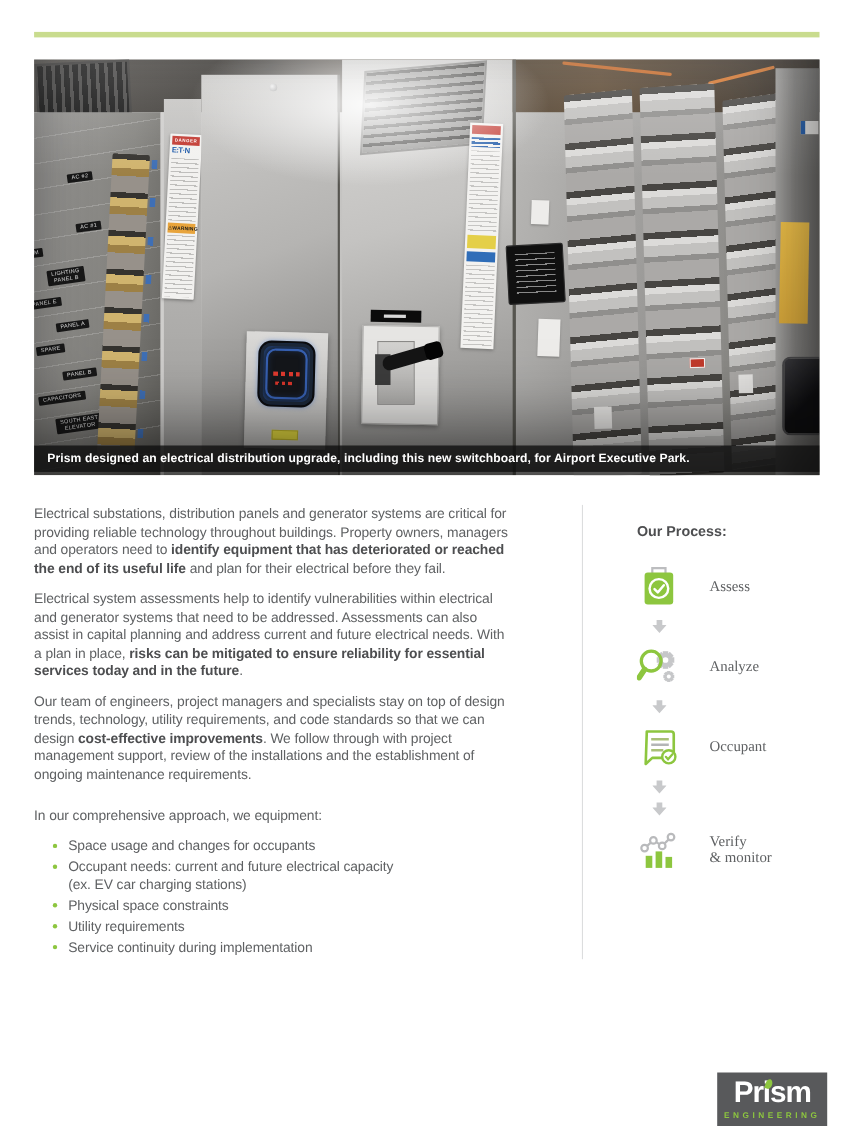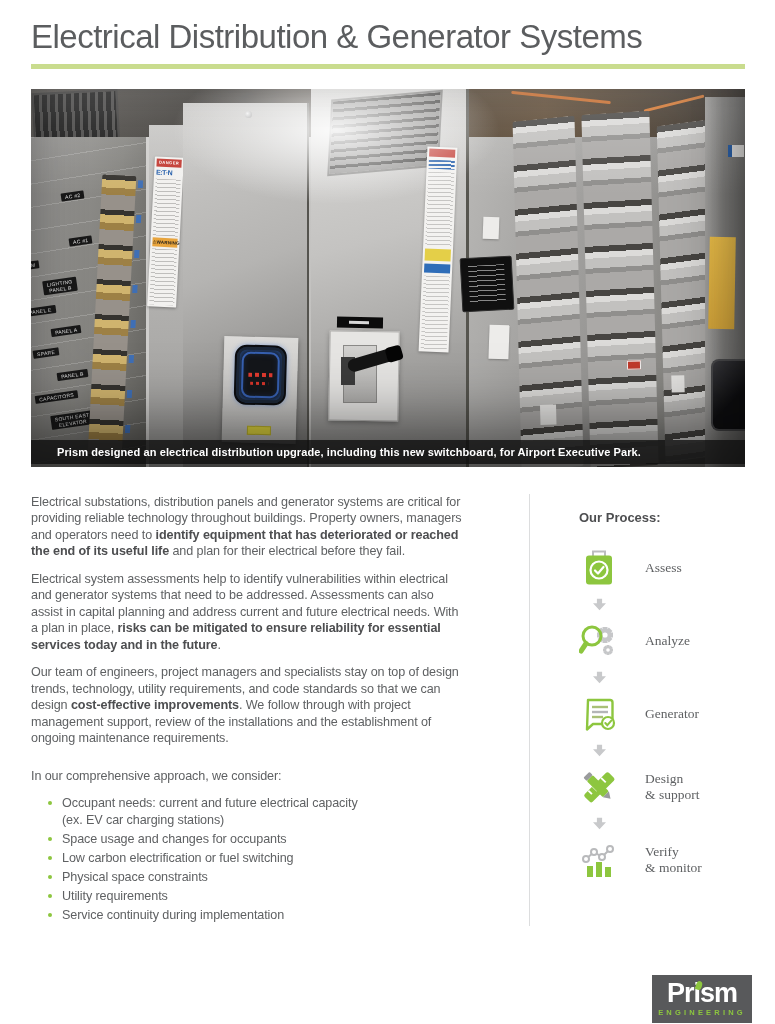--- a/index.html
+++ b/index.html
@@ -176,7 +176,6 @@
 <div class="page">
 
   <div class="header">
-    <h1 class="title">Electrical Distribution &amp; Generator Systems</h1>
     <div class="rule"></div>
   </div>
 

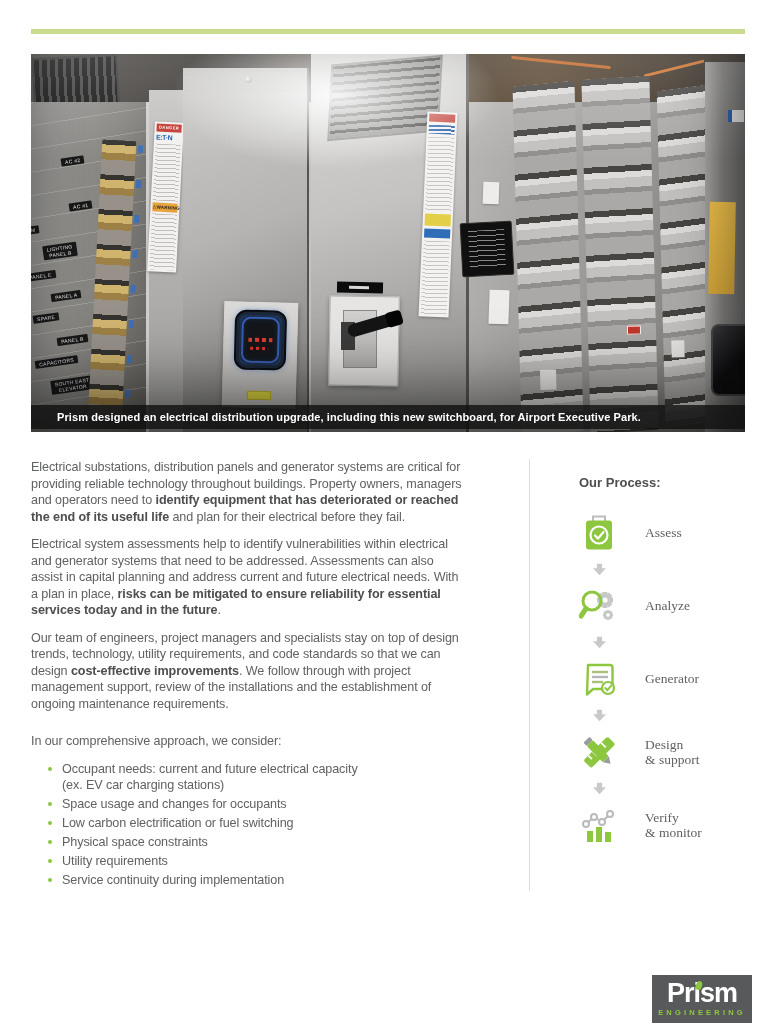--- a/index.html
+++ b/index.html
@@ -139,7 +139,7 @@
 
   .ph-caption { position:absolute; left:0; right:0; bottom:3px; height:24px; z-index:5;
     background:rgba(14,14,14,0.78); color:#ffffff; font-size:11px; font-weight:bold;
-    display:flex; align-items:center; padding-left:26px; letter-spacing:0.1px; }
+    display:flex; align-items:center; padding-left:12px; letter-spacing:0.1px; }
 
   
   .main { display:flex; margin:27px 30px 0 31px; }

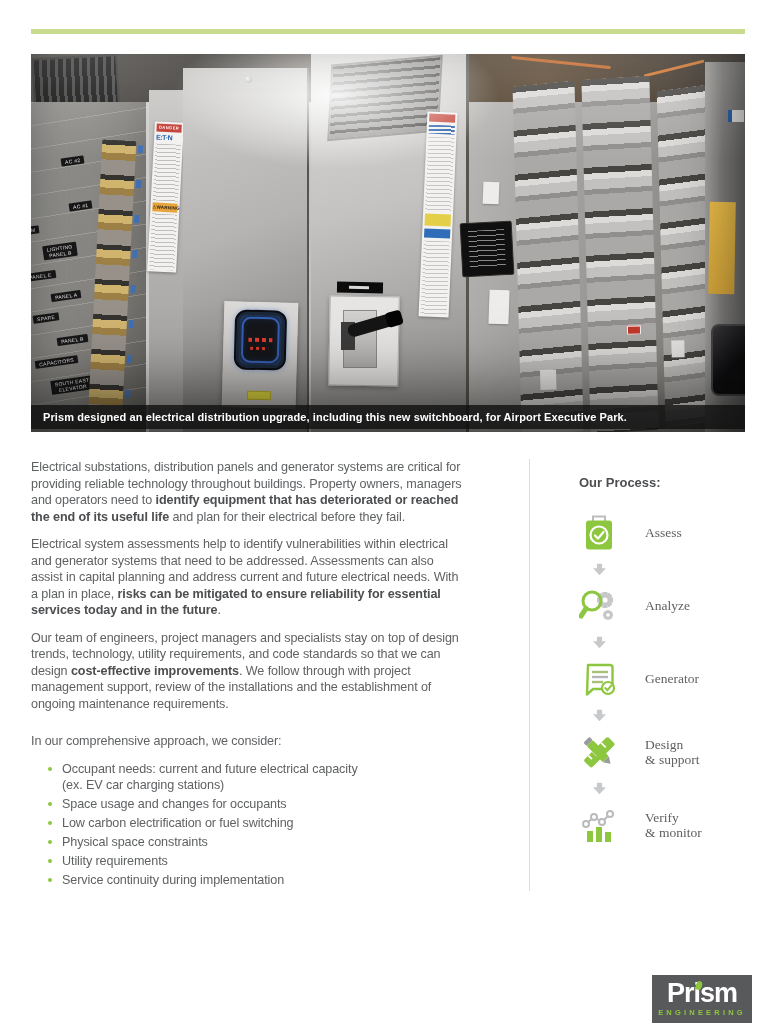--- a/index.html
+++ b/index.html
@@ -343,7 +343,7 @@
             <path d="M26.3 29 l2 2.2 l4 -4.6" fill="none" stroke="#8dc63f" stroke-width="2" stroke-linecap="round"></path>
           </svg>
         </span>
-        <span class="step-label">Generator</span>
+        <span class="step-label">Occupant</span>
       </div>
       <svg class="step-arrow" viewBox="0 0 20 18" width="13" height="12">
           <path d="M6 0 h8 v7 h6 l-10 11 l-10 -11 h6 z" fill="#c8c9cb"></path>

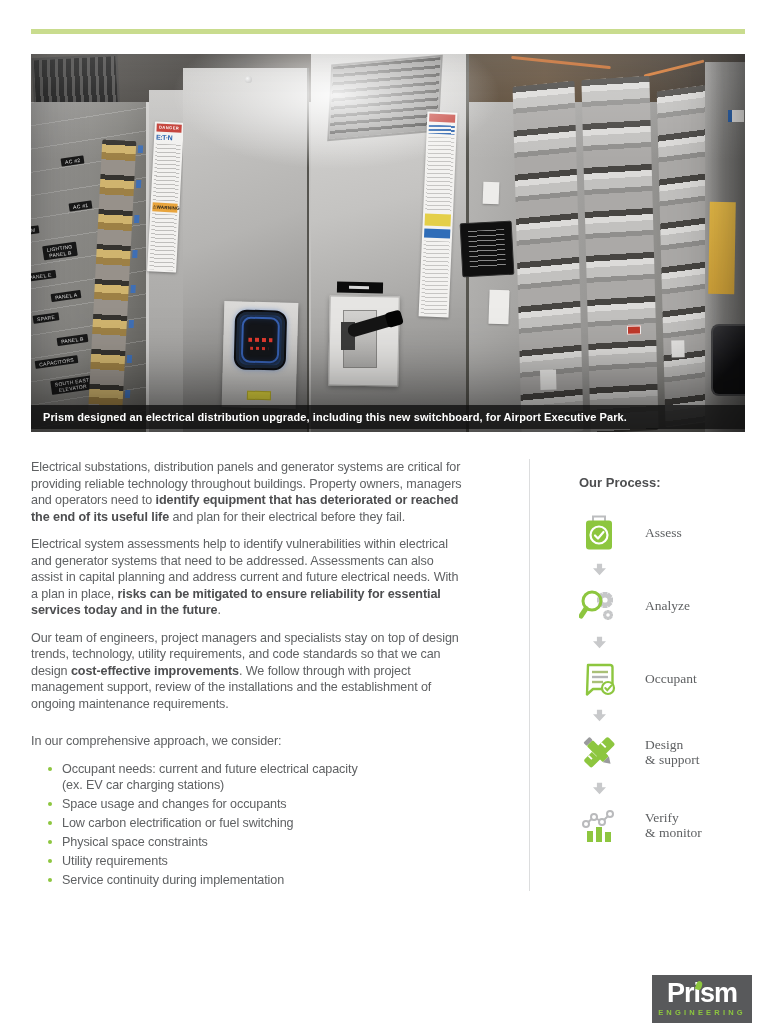--- a/index.html
+++ b/index.html
@@ -271,7 +271,7 @@
       <p><span>Electrical substations, distribution panels and generator systems are critical for providing reliable technology throughout buildings. Property owners, managers and operators need to </span><span class="bold">identify equipment that has deteriorated or reached the end of its useful life</span><span> and plan for their electrical before they fail.</span></p>
       <p><span>Electrical system assessments help to identify vulnerabilities within electrical and generator systems that need to be addressed.  Assessments can also assist in capital planning and address current and future electrical needs. With a plan in place, </span><span class="bold">risks can be mitigated to ensure reliability for essential services today and in the future</span><span>.</span></p>
       <p><span>Our team of engineers, project managers and specialists stay on top of design trends, technology, utility requirements, and code standards so that we can design </span><span class="bold">cost-effective improvements</span><span>. We follow through with project management support, review of the installations and the establishment of ongoing maintenance requirements.</span></p>
-      <p class="list-intro">In our comprehensive approach, we consider:</p>
+      <p class="list-intro">In our comprehensive approach, we equipment:</p>
       <ul class="bullets">
         <li>Occupant needs: current and future electrical capacity
 (ex. EV car charging stations)</li>

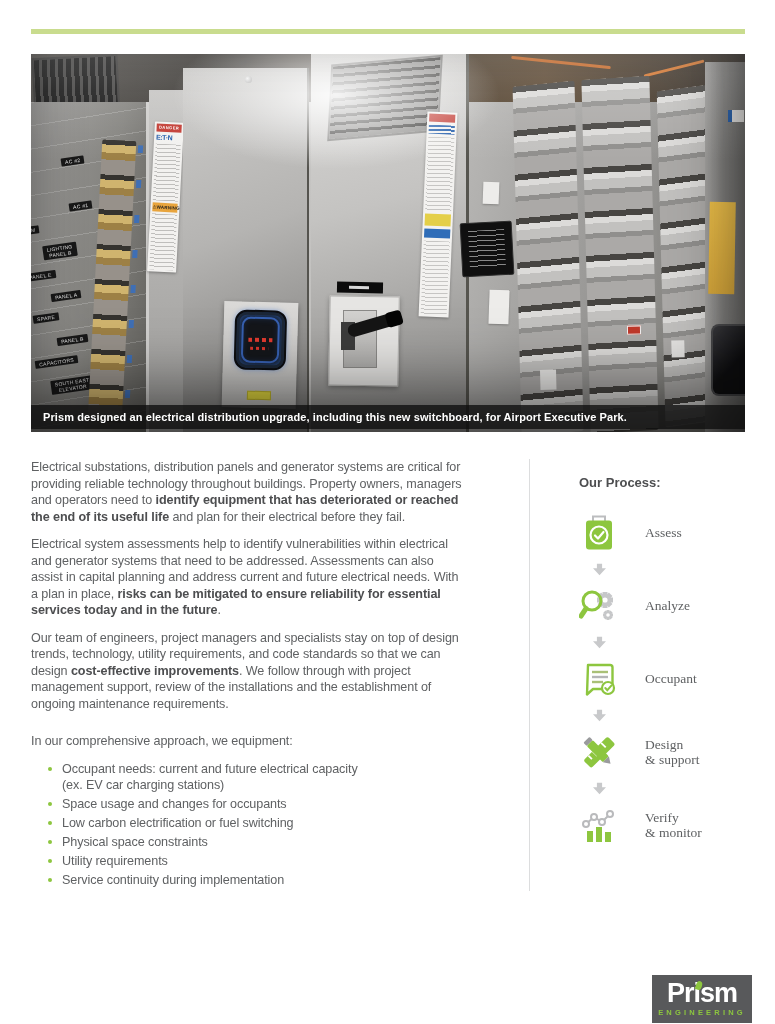--- a/index.html
+++ b/index.html
@@ -349,28 +349,6 @@
           <path d="M6 0 h8 v7 h6 l-10 11 l-10 -11 h6 z" fill="#c8c9cb"></path>
         </svg>
 
-      <div class="step">
-        <span class="step-icon">
-          <svg viewBox="0 0 40 40" width="40" height="46">
-            <g transform="rotate(-45 20 20)">
-              <rect x="3" y="15" width="34" height="11" rx="2" fill="#8dc63f"></rect>
-              <g stroke="#ffffff" stroke-width="1.8">
-                <line x1="10" y1="15" x2="10" y2="20"></line>
-                <line x1="16" y1="15" x2="16" y2="21.5"></line>
-                <line x1="22" y1="15" x2="22" y2="20"></line>
-                <line x1="28" y1="15" x2="28" y2="21.5"></line>
-              </g>
-            </g>
-            <g transform="rotate(45 20 20)">
-              <rect x="7" y="16" width="23" height="8.5" rx="1.5" fill="#8dc63f"></rect>
-              <path d="M30 16 l6.5 4.2 l-6.5 4.3 z" fill="#9a9b9d"></path>
-              <rect x="2.5" y="16" width="4.5" height="8.5" rx="1" fill="#9a9b9d"></rect>
-            </g>
-          </svg>
-        </span>
-        <span class="step-label">Design
-&amp; support</span>
-      </div>
       <svg class="step-arrow" viewBox="0 0 20 18" width="13" height="12">
           <path d="M6 0 h8 v7 h6 l-10 11 l-10 -11 h6 z" fill="#c8c9cb"></path>
         </svg>

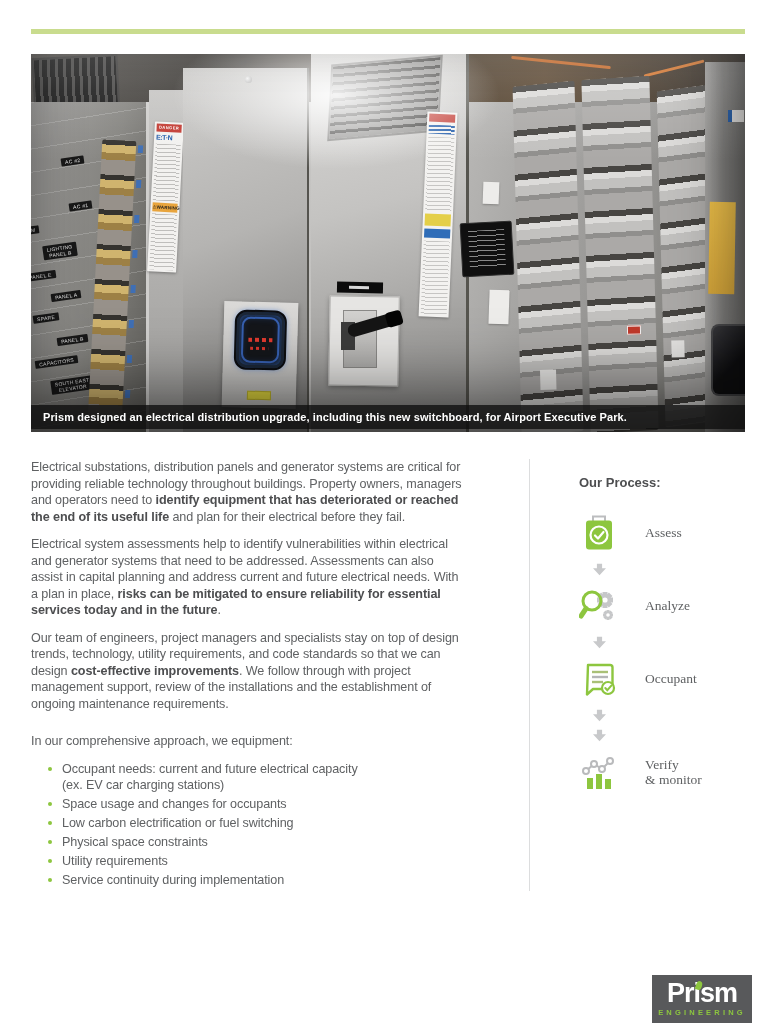--- a/index.html
+++ b/index.html
@@ -273,9 +273,9 @@
       <p><span>Our team of engineers, project managers and specialists stay on top of design trends, technology, utility requirements, and code standards so that we can design </span><span class="bold">cost-effective improvements</span><span>. We follow through with project management support, review of the installations and the establishment of ongoing maintenance requirements.</span></p>
       <p class="list-intro">In our comprehensive approach, we equipment:</p>
       <ul class="bullets">
+        <li>Space usage and changes for occupants</li>
         <li>Occupant needs: current and future electrical capacity
 (ex. EV car charging stations)</li>
-        <li>Space usage and changes for occupants</li>
         <li>Low carbon electrification or fuel switching</li>
         <li>Physical space constraints</li>
         <li>Utility requirements</li>

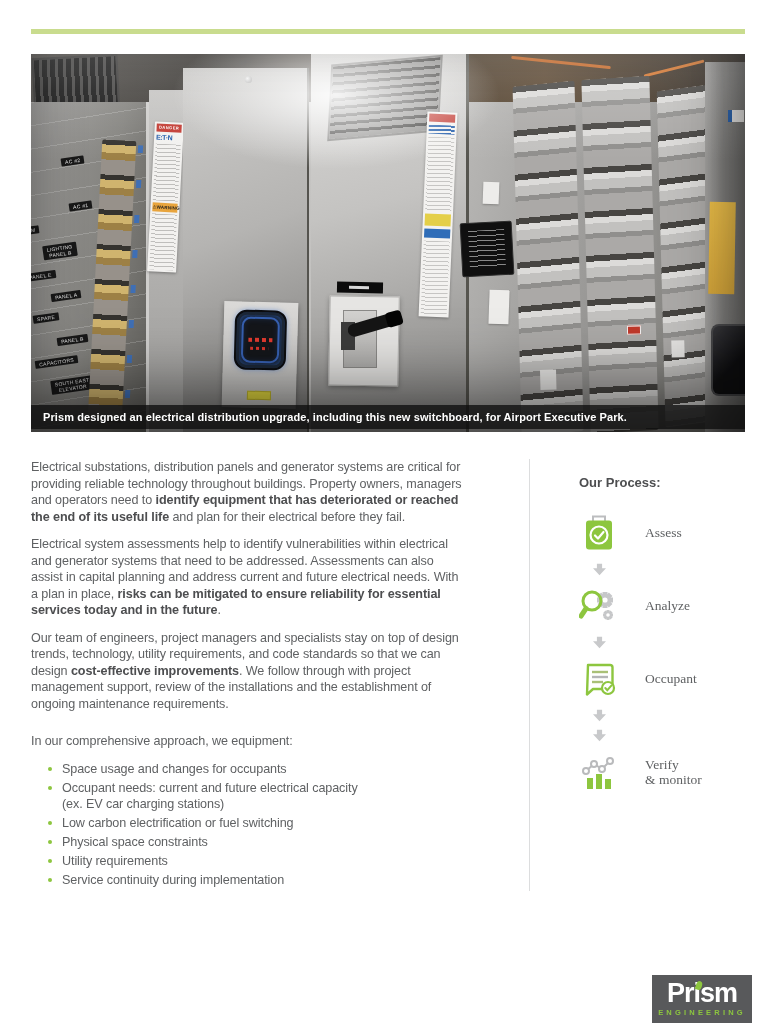--- a/index.html
+++ b/index.html
@@ -276,7 +276,6 @@
         <li>Space usage and changes for occupants</li>
         <li>Occupant needs: current and future electrical capacity
 (ex. EV car charging stations)</li>
-        <li>Low carbon electrification or fuel switching</li>
         <li>Physical space constraints</li>
         <li>Utility requirements</li>
         <li>Service continuity during implementation</li>

